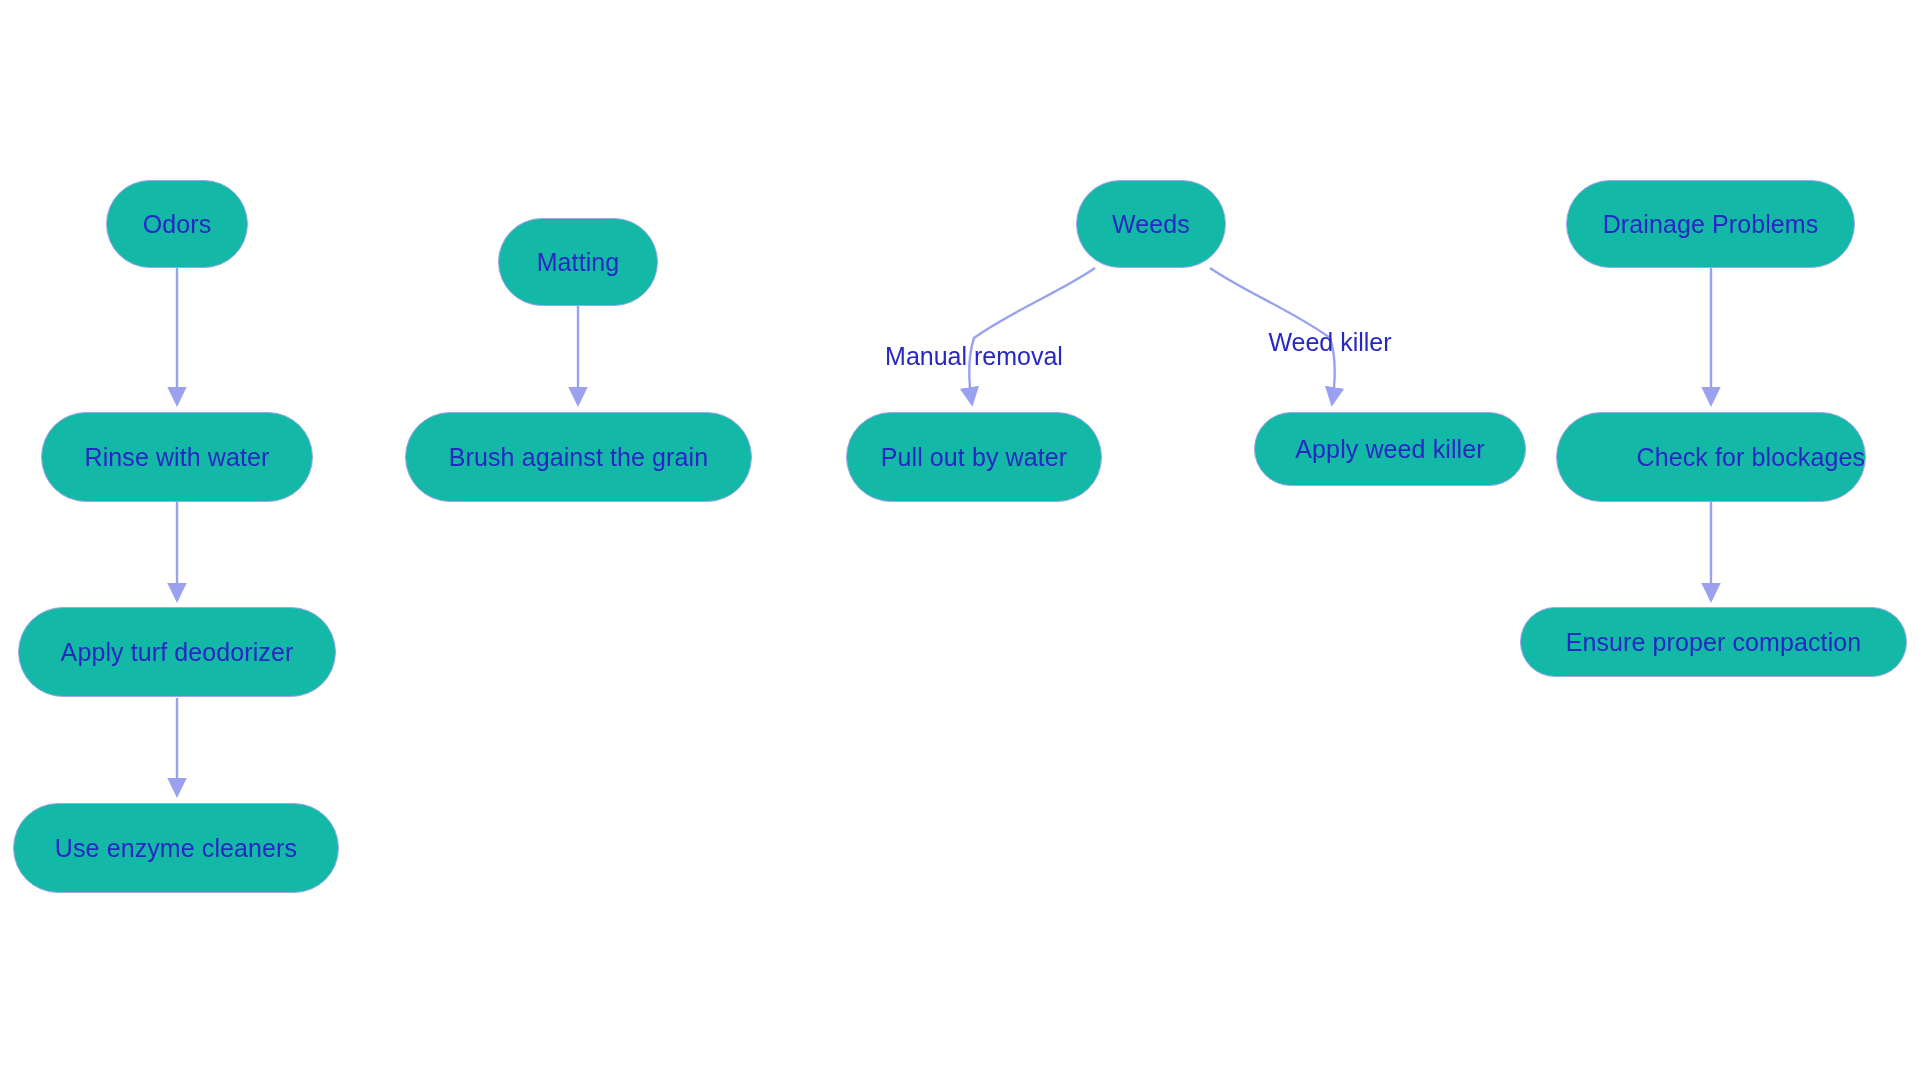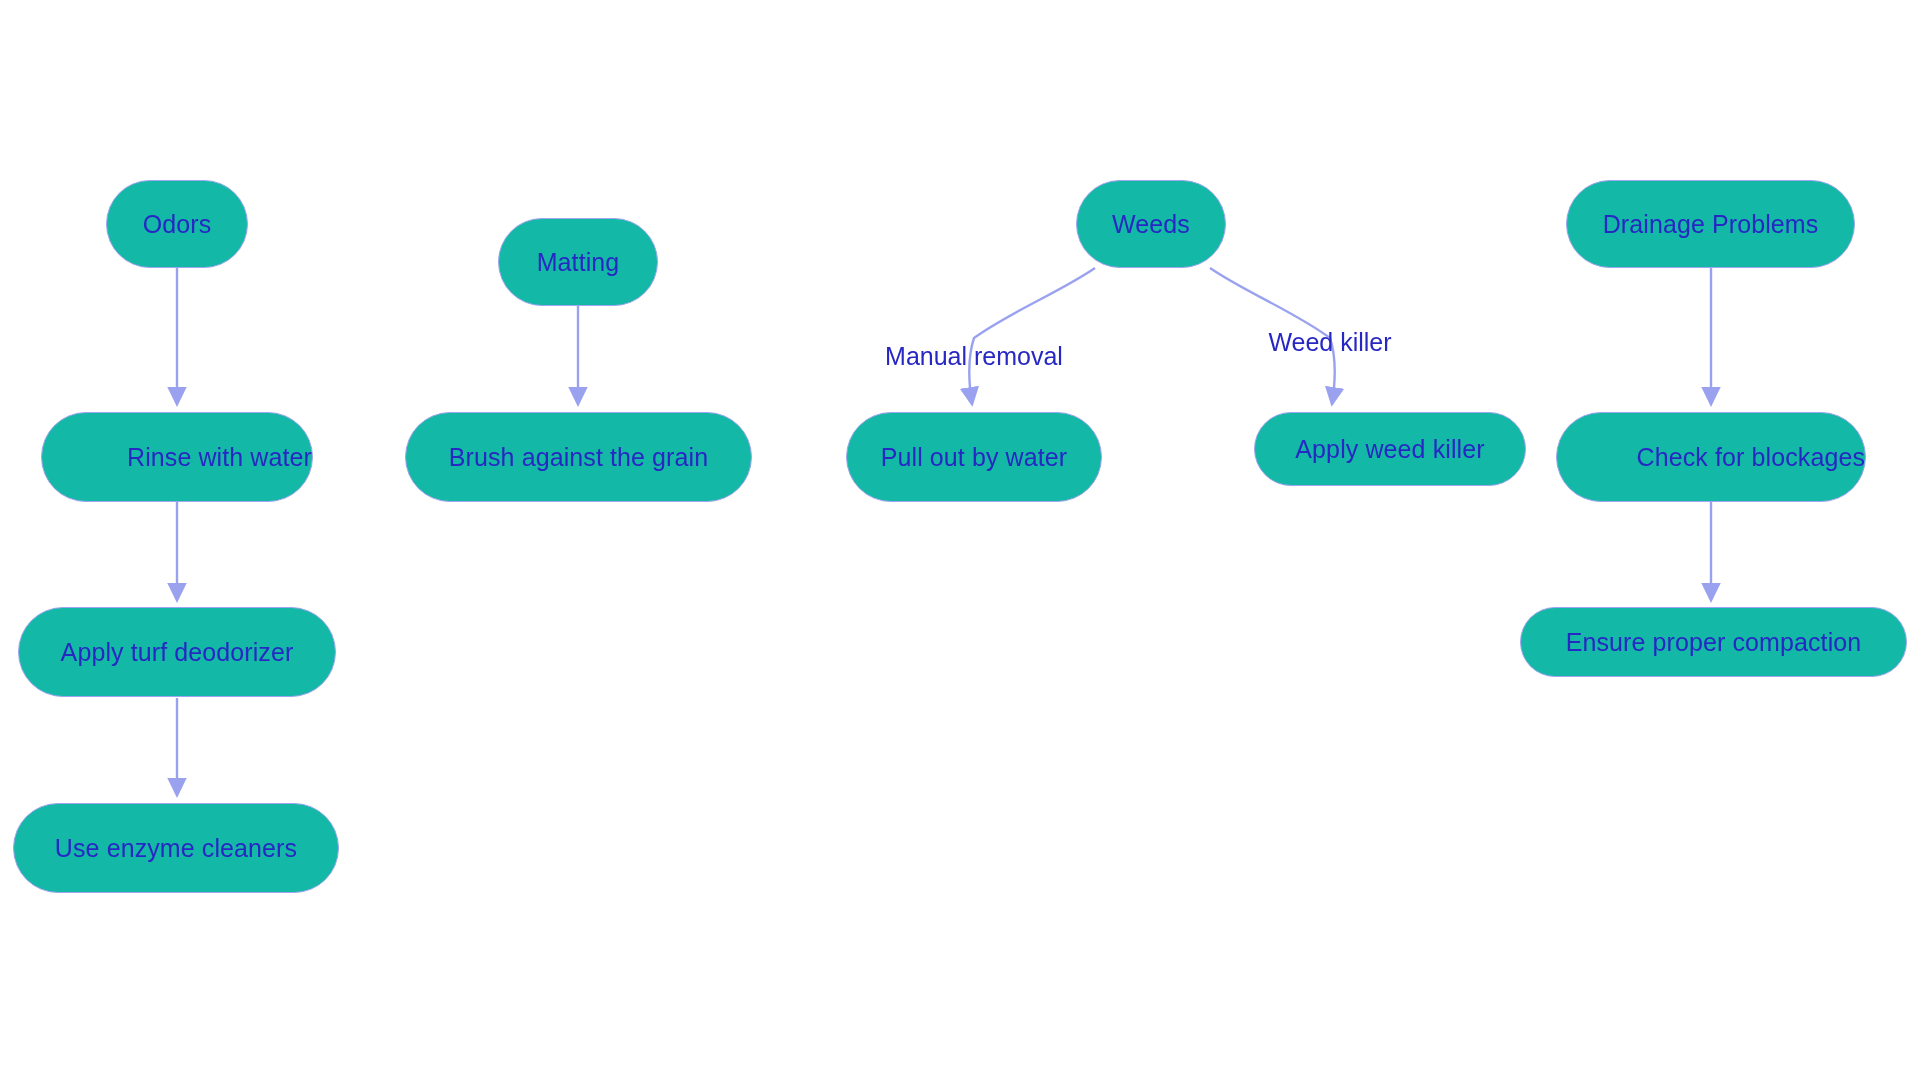--- a/index.html
+++ b/index.html
@@ -79,7 +79,7 @@
     <span>Odors</span>
   </div>
 
-  <div class="node" style="left:41px; top:412px; width:272px; height:90px;justify-content:flex-end;">
+  <div class="node" style="left:41px; top:412px; width:272px; height:90px;">
     <span>Rinse with water</span>
   </div>
 

